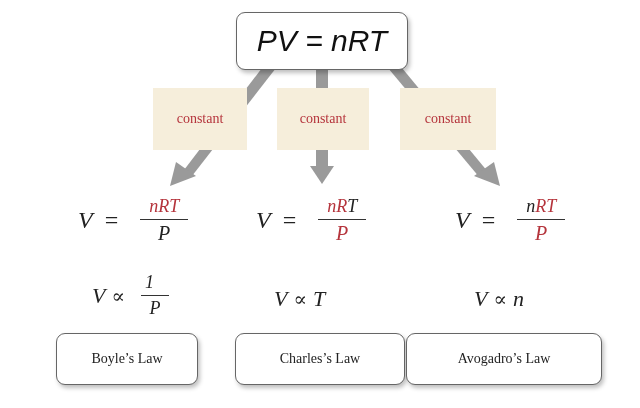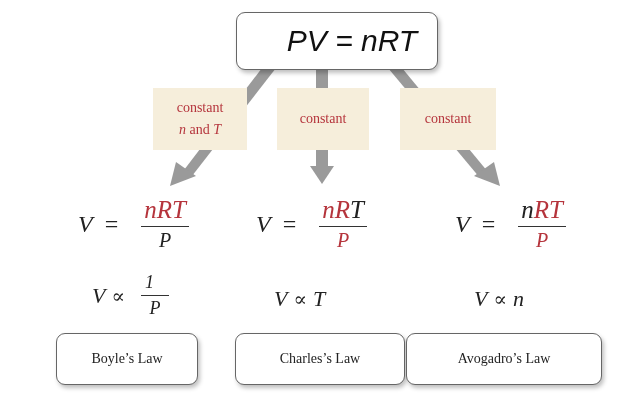--- a/index.html
+++ b/index.html
@@ -4,7 +4,7 @@
 <style>
   html, body { margin:0; padding:0; background:#ffffff; }
   body { width:640px; height:408px; position:relative; overflow:hidden; font-family:"Liberation Serif","DejaVu Serif",serif; color:#222; }
-  .top-box { position:absolute; left:236px; top:12px; width:170px; height:56px; border:1.5px solid #666; border-radius:9px; background:#fff; box-shadow:2px 3px 4px rgba(0,0,0,0.25); display:flex; align-items:center; justify-content:center; font-family:"Liberation Sans","DejaVu Sans",sans-serif; font-style:italic; font-size:30px; color:#111; z-index:3;padding-left:30px; }
+  .top-box { position:absolute; left:236px; top:12px; width:170px; height:56px; border:1.5px solid #666; border-radius:9px; background:#fff; box-shadow:2px 3px 4px rgba(0,0,0,0.25); display:flex; align-items:center; justify-content:center; font-family:"Liberation Sans","DejaVu Sans",sans-serif; font-style:italic; font-size:30px; color:#111; z-index:3; }
   svg.arrows { position:absolute; left:0; top:0; z-index:1; }
   .cond { position:absolute; top:88px; height:62px; background:#f6eedb; color:#b5343c; font-size:14px; line-height:22px; text-align:center; display:flex; flex-direction:column; justify-content:center; z-index:2; }
   .cond i { font-style:italic; }

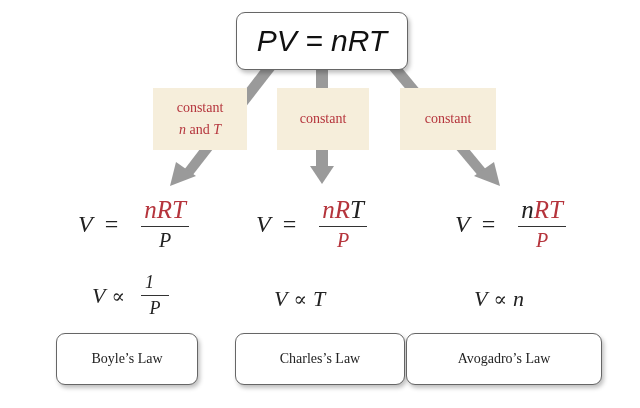--- a/index.html
+++ b/index.html
@@ -40,7 +40,6 @@
 
 <div class="cond" style="left:153px;width:94px;">
   <div>constant</div>
-  <div><i>n</i><span> and </span><i>T</i></div>
 </div>
 <div class="cond" style="left:277px;width:92px;">
   <div>constant</div>

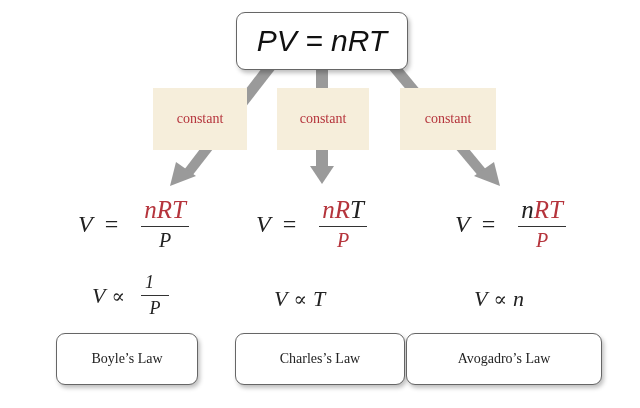--- a/index.html
+++ b/index.html
@@ -10,7 +10,7 @@
   .cond i { font-style:italic; }
   .eq { position:absolute; font-size:24px; font-style:italic; display:flex; align-items:center; }
   .frac { display:inline-flex; flex-direction:column; align-items:center; margin-left:10px; }
-  .frac .num { padding:0 4px 2px; font-size:25px; }
+  .frac .num { padding:0 4px 2px; font-size:18px; }
   .frac .den { border-top:1.5px solid #333; padding:2px 4px 0; font-size:20px; min-width:40px; text-align:center; }
   .red { color:#b5343c; }
   .op { font-style:normal; margin:0 12px; }

